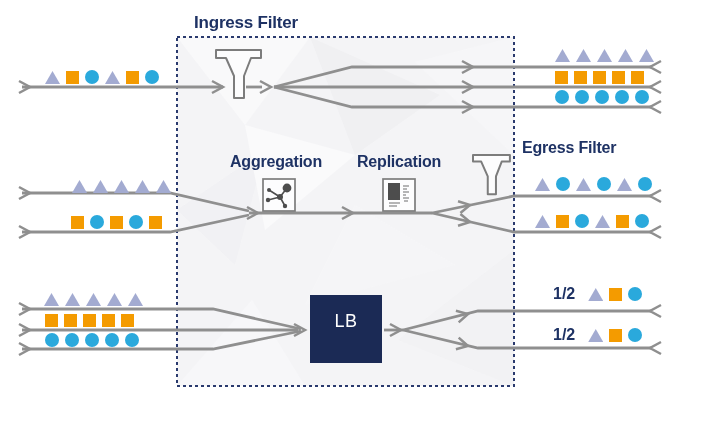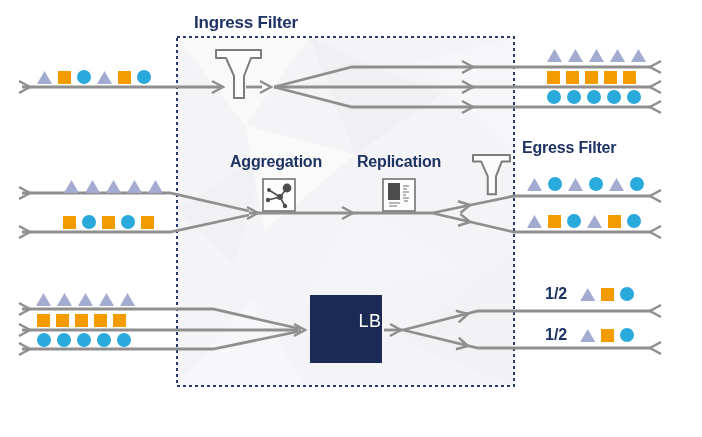--- a/index.html
+++ b/index.html
@@ -32,7 +32,7 @@
   }
 
   
-  .pkt-row{position:absolute;display:flex;gap:6px;align-items:flex-end;height:14px;}
+  .pkt-row{position:absolute;display:flex;gap:6px;align-items:flex-end;height:14px;margin-left:8px;}
   .pkt{display:inline-block;flex:none;}
   .pkt.triangle{width:15px;height:13px;background:var(--triangle);
     clip-path:polygon(50% 0,100% 100%,0 100%);}

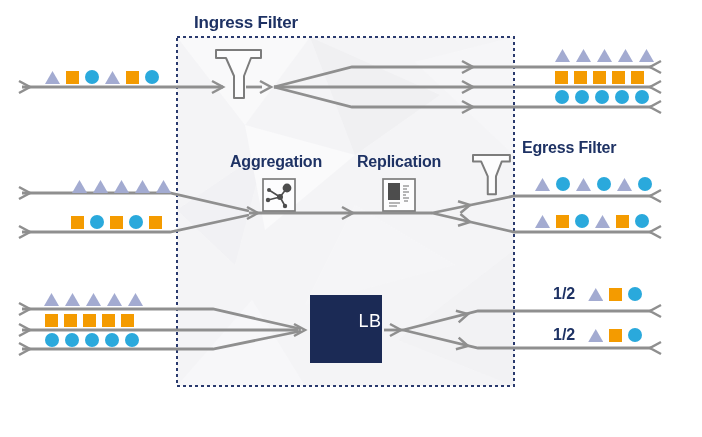--- a/index.html
+++ b/index.html
@@ -28,7 +28,7 @@
   .lb-text{
     position:absolute;left:310px;top:295px;width:72px;height:52px;
     display:flex;align-items:center;justify-content:center;
-    color:#ffffff;font-size:18px;font-weight:400;letter-spacing:0.5px;padding-left:24px;
+    color:#ffffff;font-size:18px;font-weight:400;letter-spacing:0.5px;
   }
 
   

